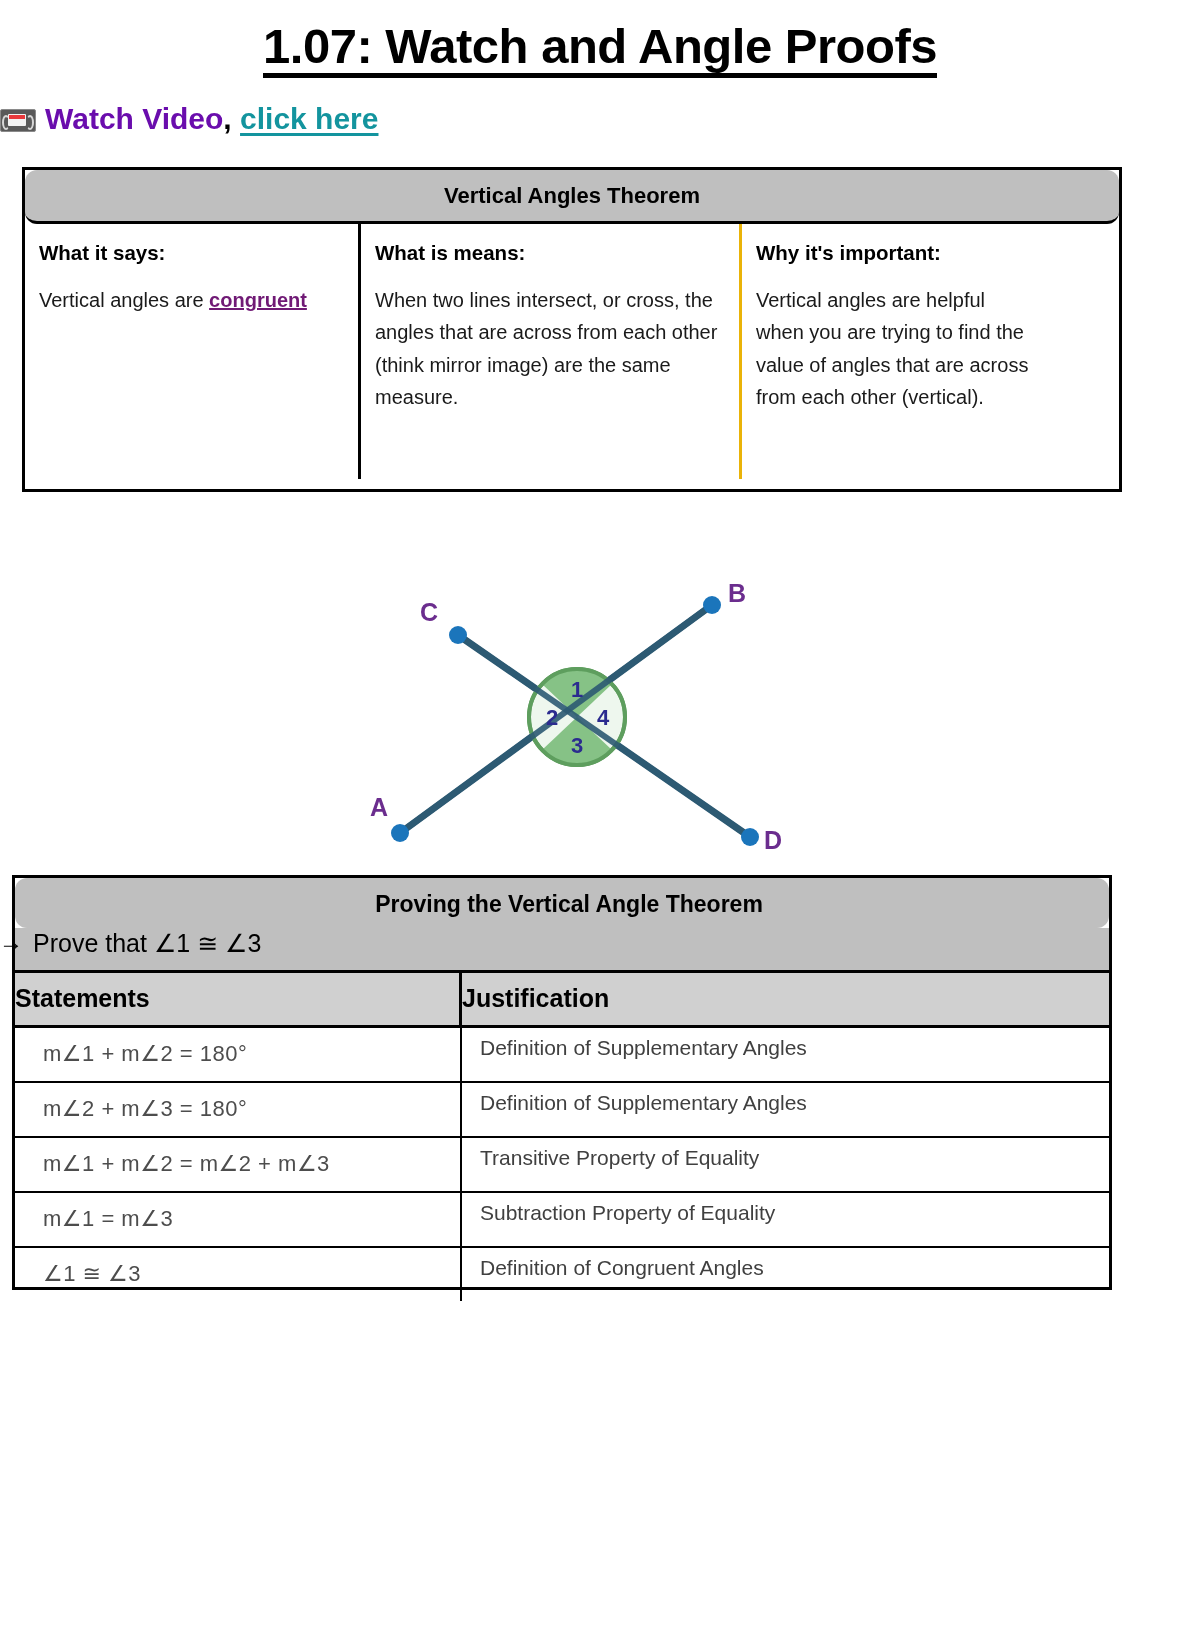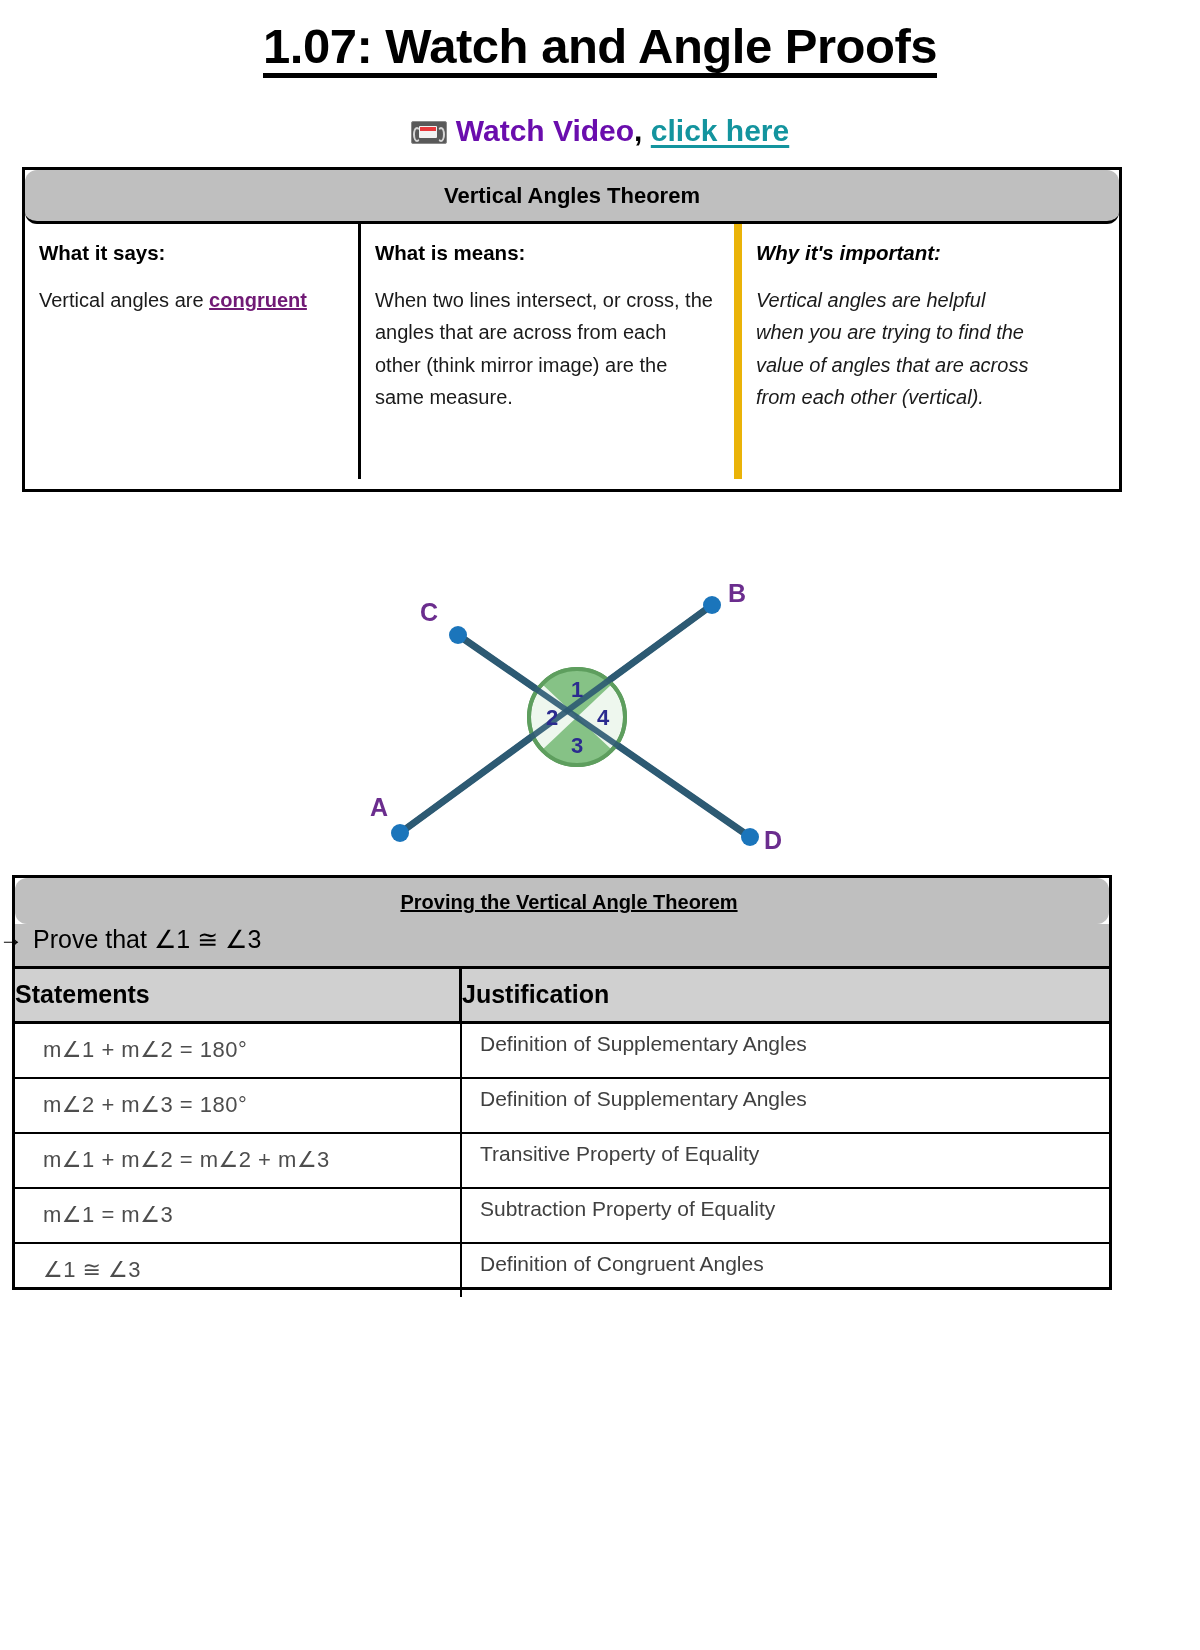--- a/index.html
+++ b/index.html
@@ -34,8 +34,7 @@
   }
 
   .video-line {
-    text-align: center;
-    margin-top: 38px;
+    margin-top: 26px;
     font-size: 30px;
     font-weight: bold;
     line-height: 1;

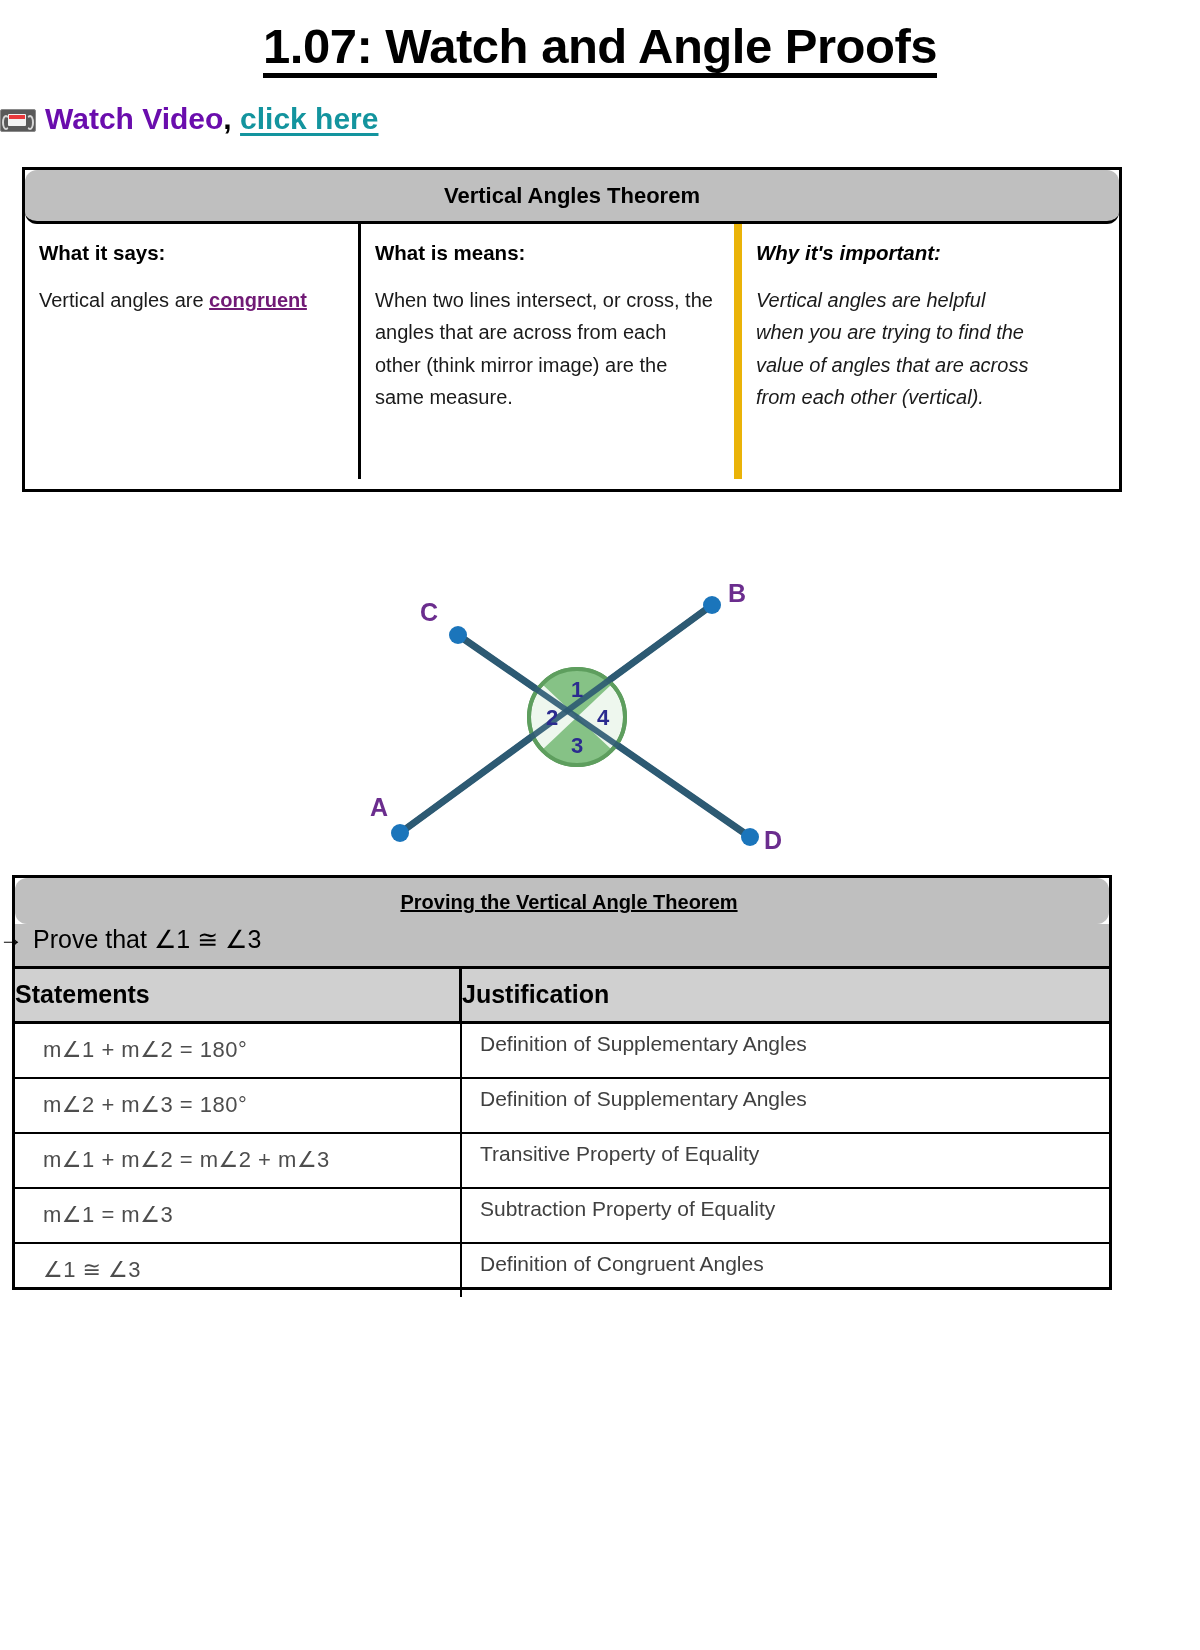--- a/index.html
+++ b/index.html
@@ -119,7 +119,7 @@
     padding: 17px 20px 0 14px;
   }
   .vat-c1 { width: 336px; border-right: 3px solid #000; }
-  .vat-c2 { width: 381px; border-right: 8px solid #eab308; }
+  .vat-c2 { width: 381px; border-right: 3px solid #eab308; }
   .vat-c3 { width: 307px; font-style: italic; }
   .vat-head {
     font-weight: bold;

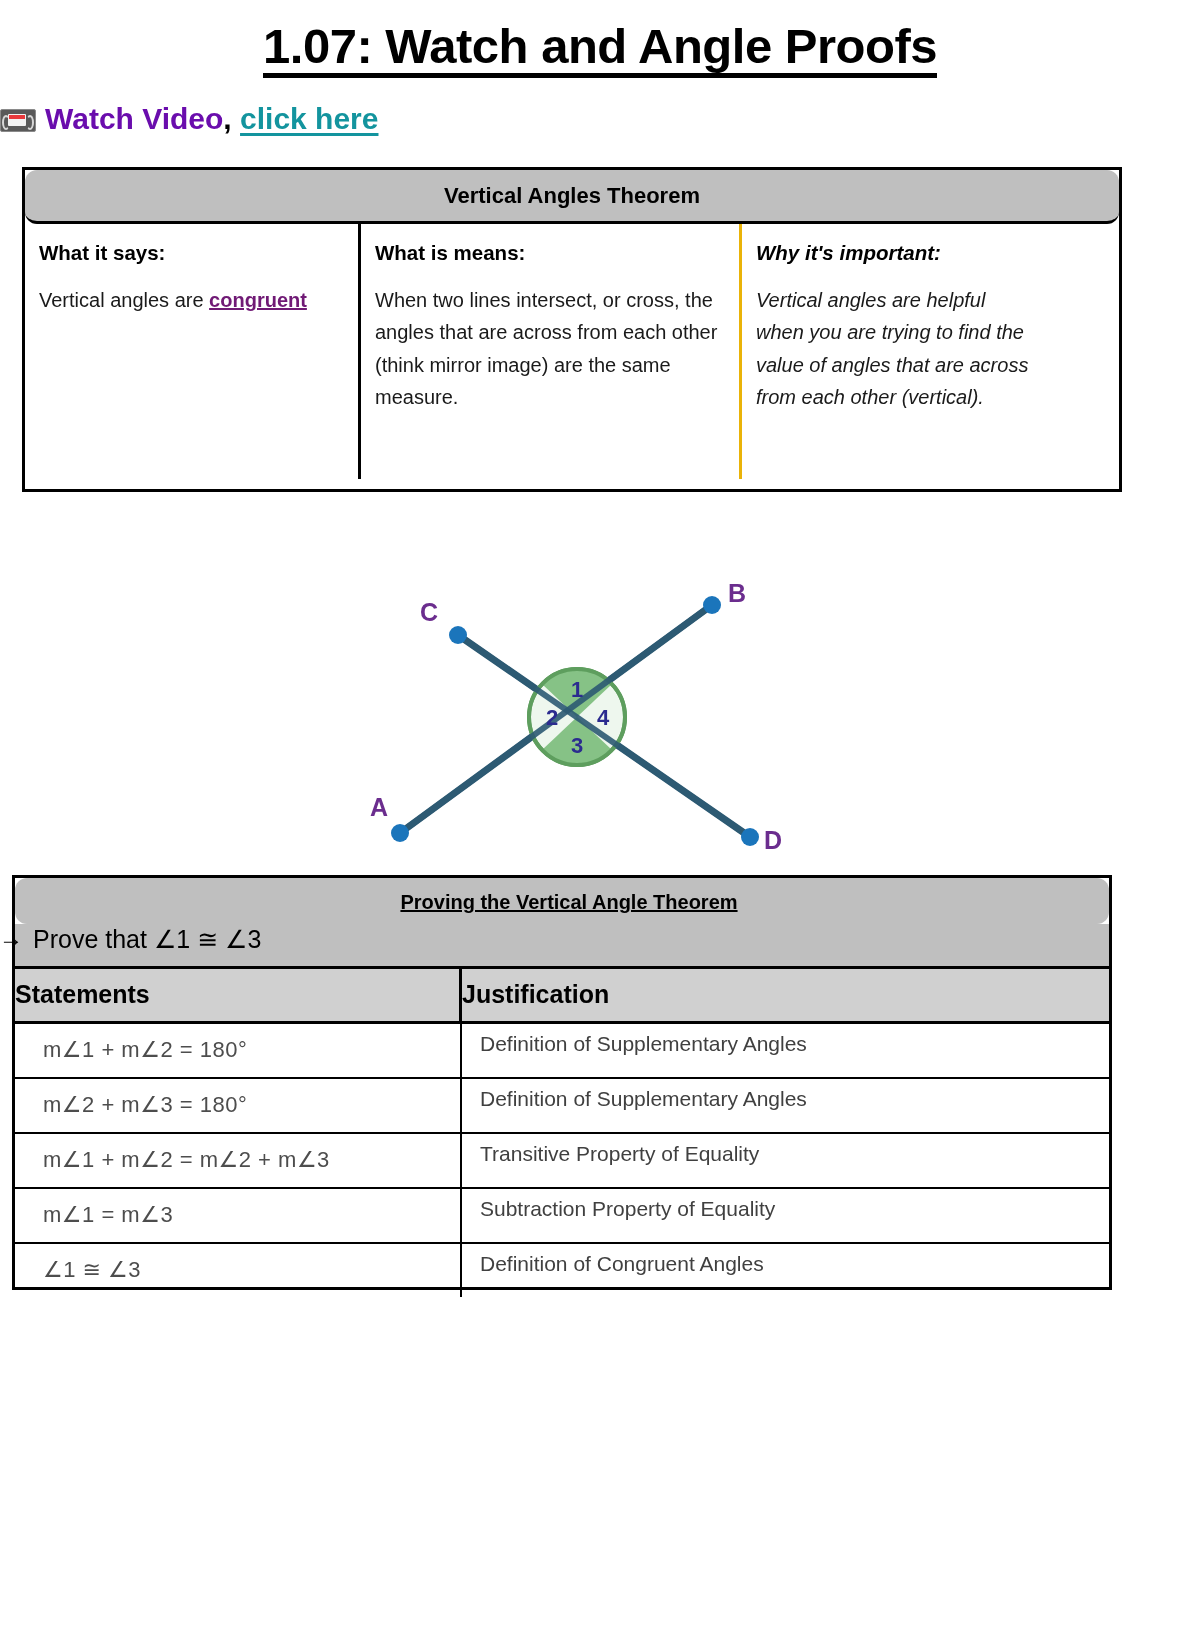--- a/index.html
+++ b/index.html
@@ -120,7 +120,7 @@
   }
   .vat-c1 { width: 336px; border-right: 3px solid #000; }
   .vat-c2 { width: 381px; border-right: 3px solid #eab308; }
-  .vat-c3 { width: 307px; font-style: italic; }
+  .vat-c3 { width: 307px; }
   .vat-head {
     font-weight: bold;
     font-size: 20.5px;

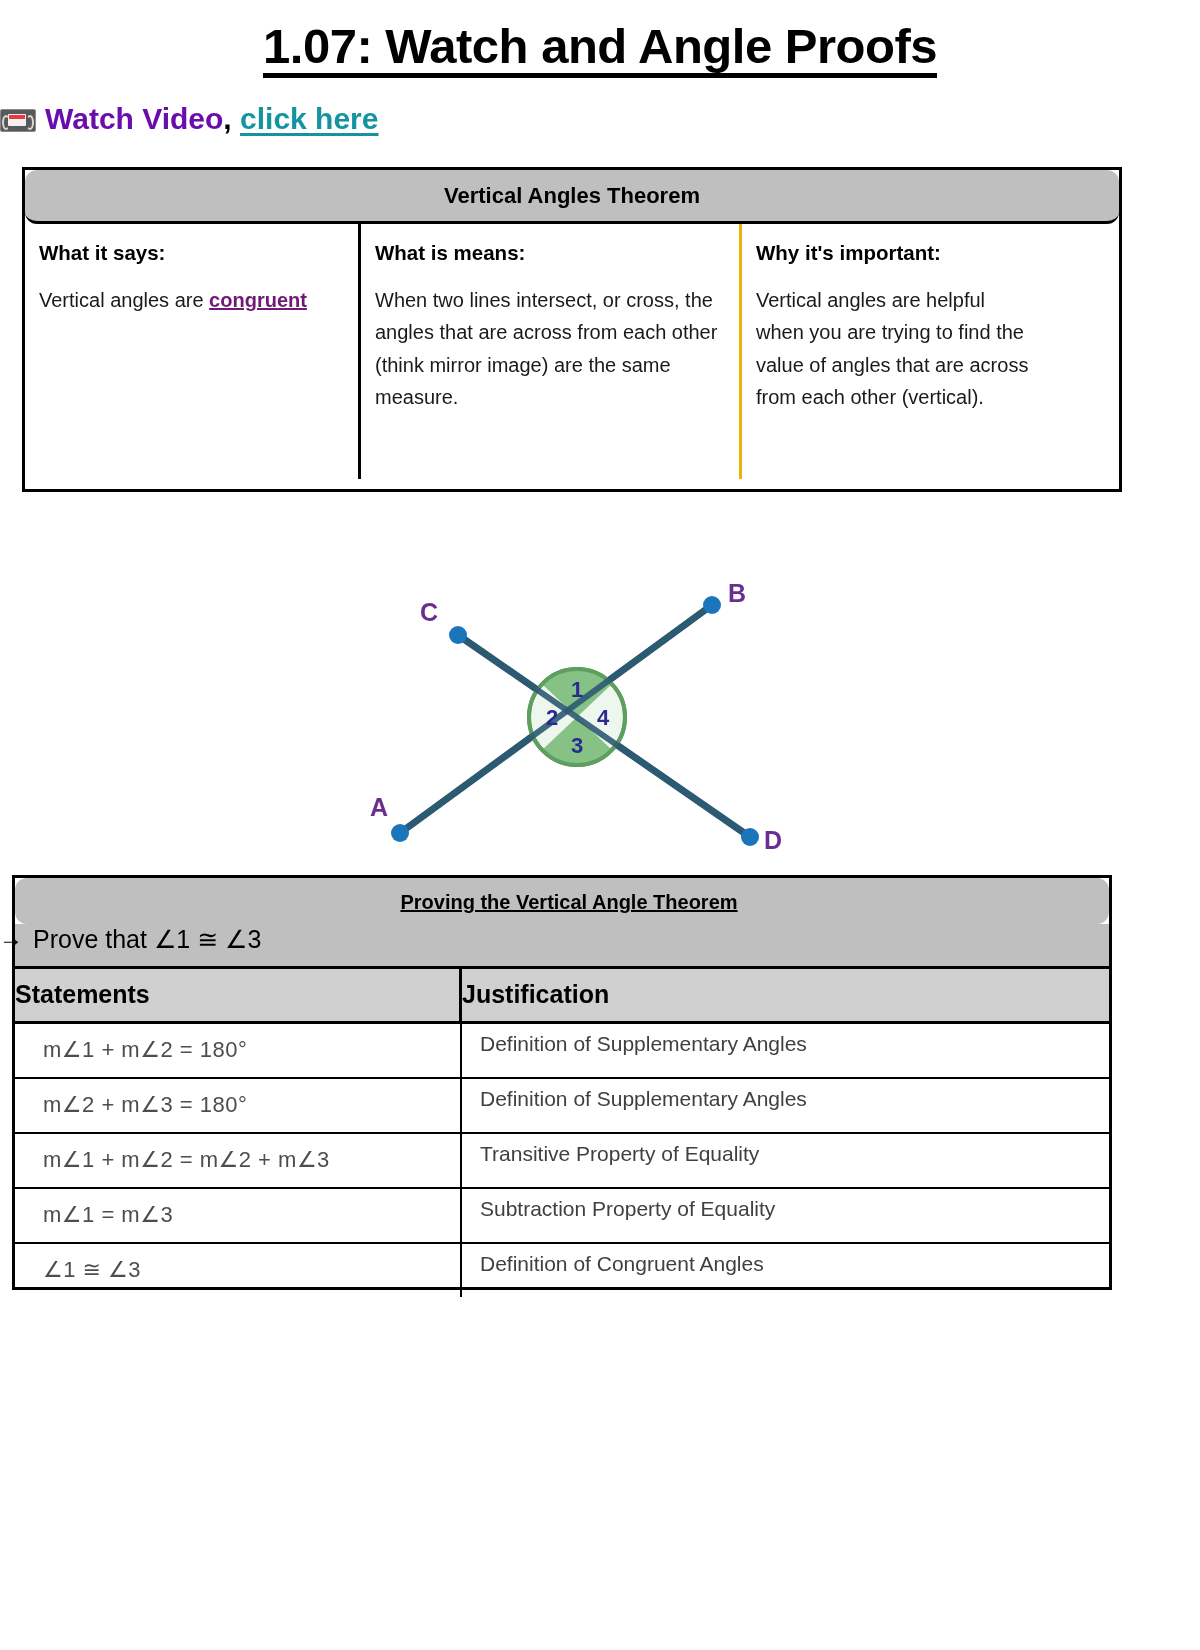--- a/index.html
+++ b/index.html
@@ -156,10 +156,9 @@
     height: 415px;
   }
   #proof-title {
-    font-size: 20px;
+    font-size: 23px;
     padding: 13px 0 10px 14px;
     border-bottom: none;
-    text-decoration: underline;
   }
   .prove-line {
     background: #bfbfbf;

